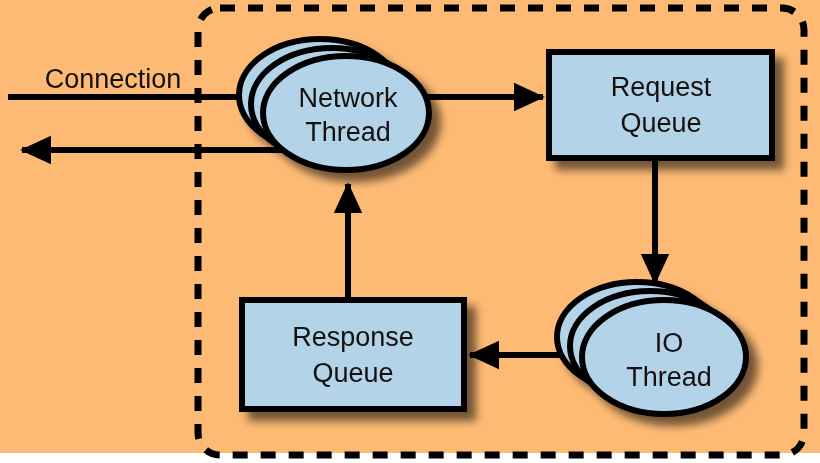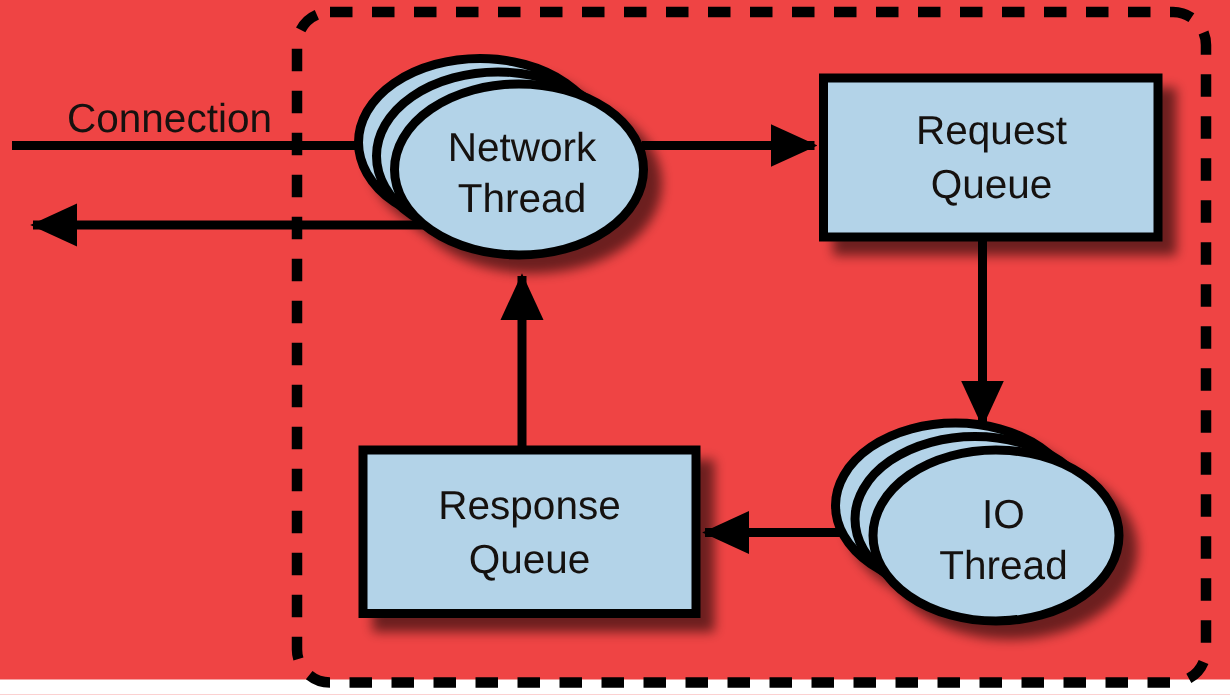--- a/index.html
+++ b/index.html
@@ -17,7 +17,7 @@
     position: relative;
     width: 820px;
     height: 453px;
-    background: #ef4444;
+    background: #fdba74;
   }
   #diagram-svg {
     position: absolute;

